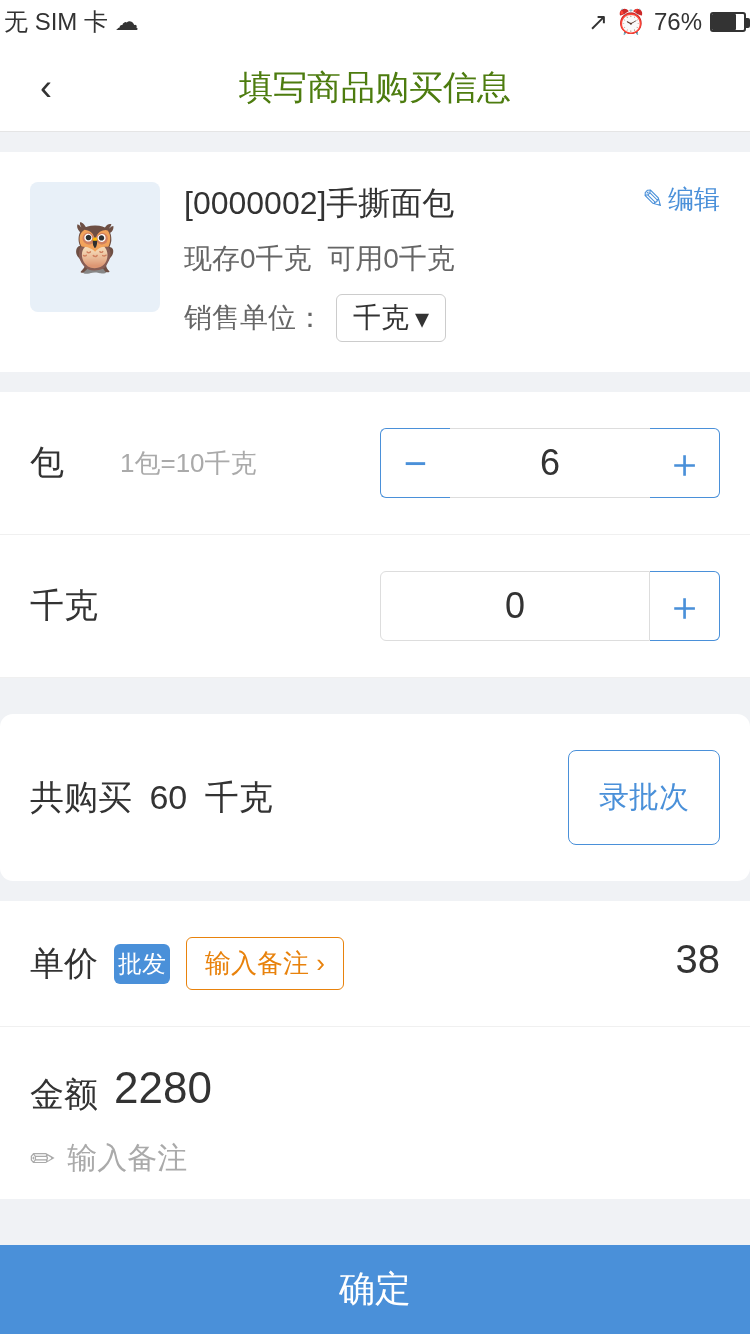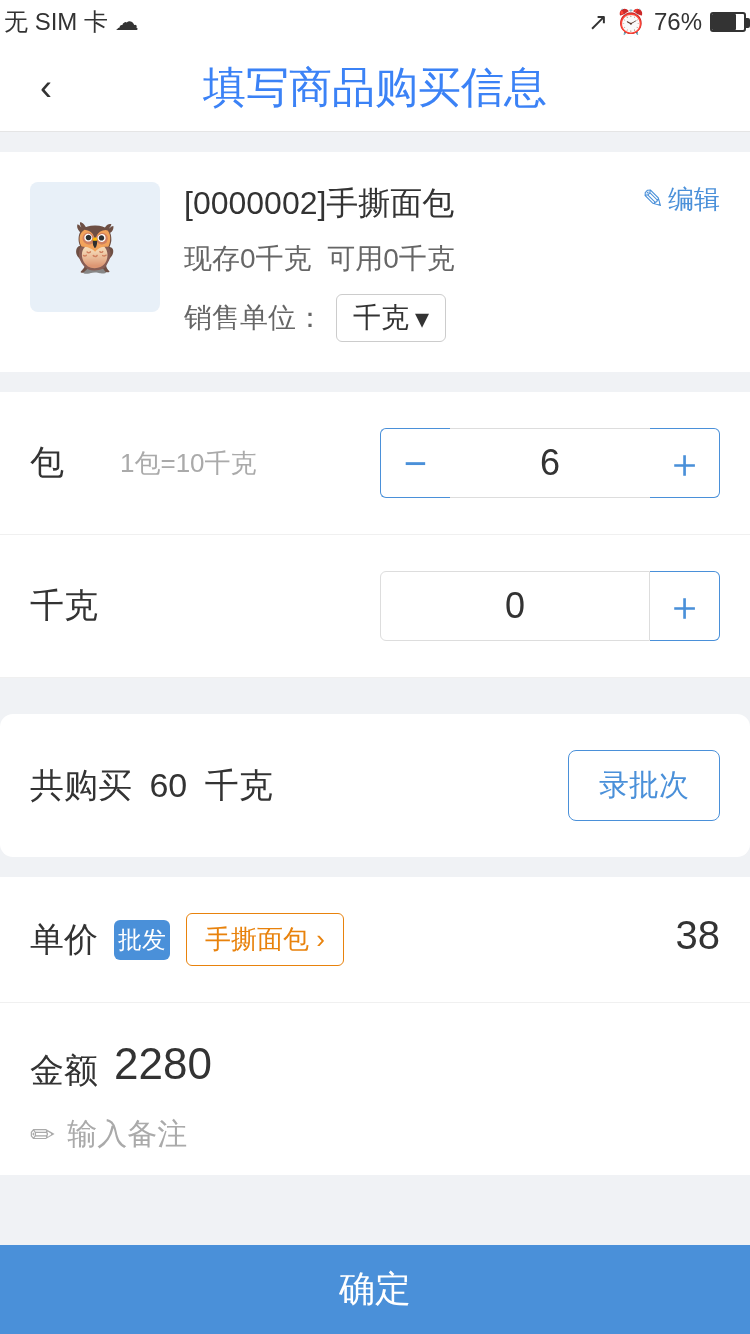--- a/index.html
+++ b/index.html
@@ -48,9 +48,9 @@
       position: absolute;
       left: 50%;
       transform: translateX(-50%);
-      font-size: 43px;
+      font-size: 34px;
       font-weight: 500;
-      color: #3b82f6;
+      color: #4d7c0f;
       font-family: Liberation Mono, monospace;
     }
 

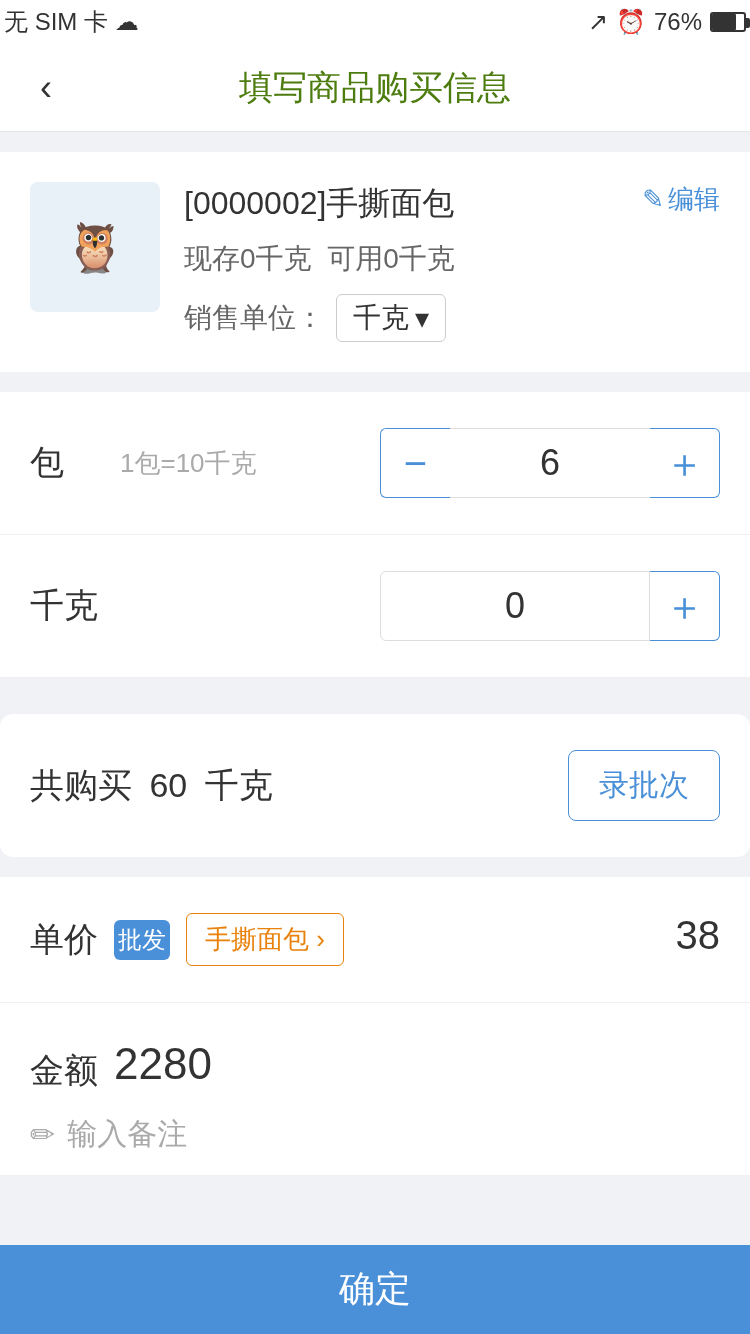--- a/index.html
+++ b/index.html
@@ -234,7 +234,7 @@
       border: 1.5px solid #4a90d9;
       color: #4a90d9;
       font-size: 30px;
-      padding: 14px 30px;
+      padding: 26px 30px;
       border-radius: 8px;
       background: #fff;
       cursor: pointer;

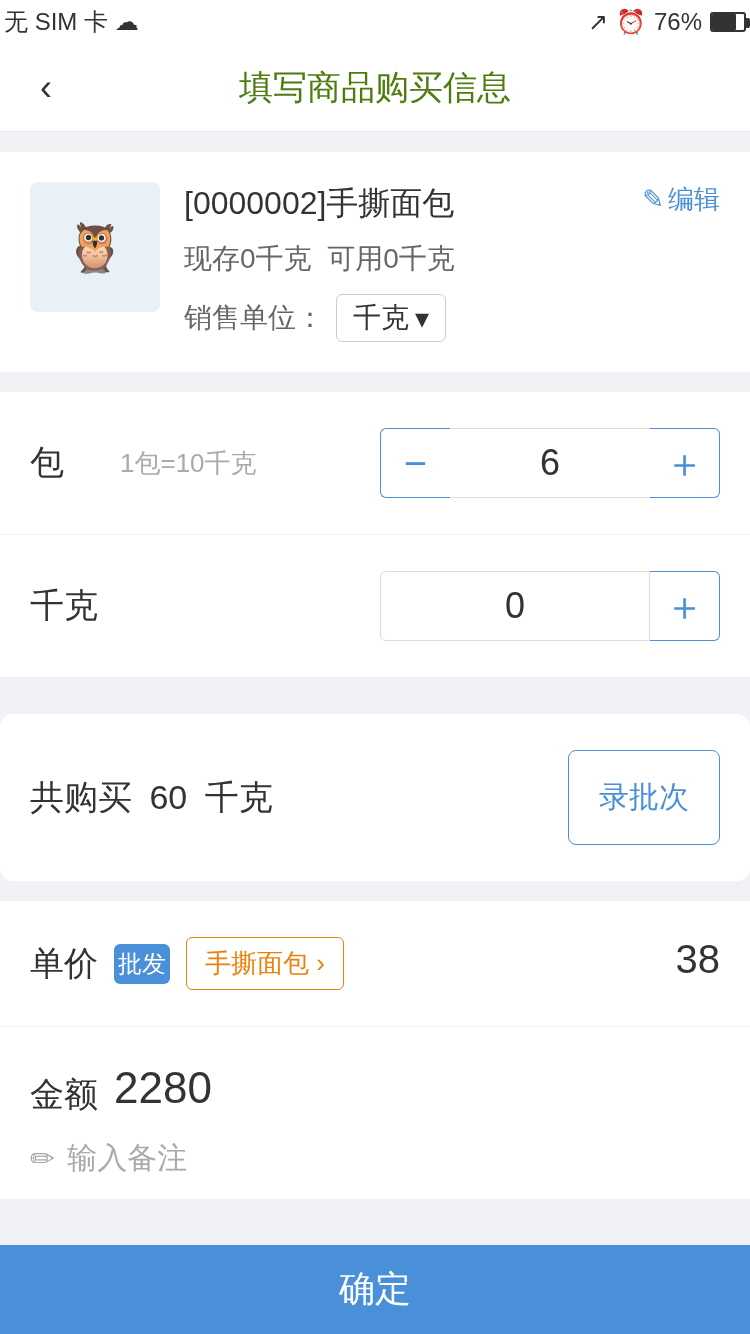--- a/index.html
+++ b/index.html
@@ -432,7 +432,7 @@
     <div class="price-left">
       <span class="price-label">单价</span>
       <span class="price-tag">批发</span>
-      <button class="price-ref-btn">手撕面包 ›</button>
+      <button class="price-ref-btn">输入备注 ›</button>
     </div>
     <span class="price-value">38</span>
   </div>

